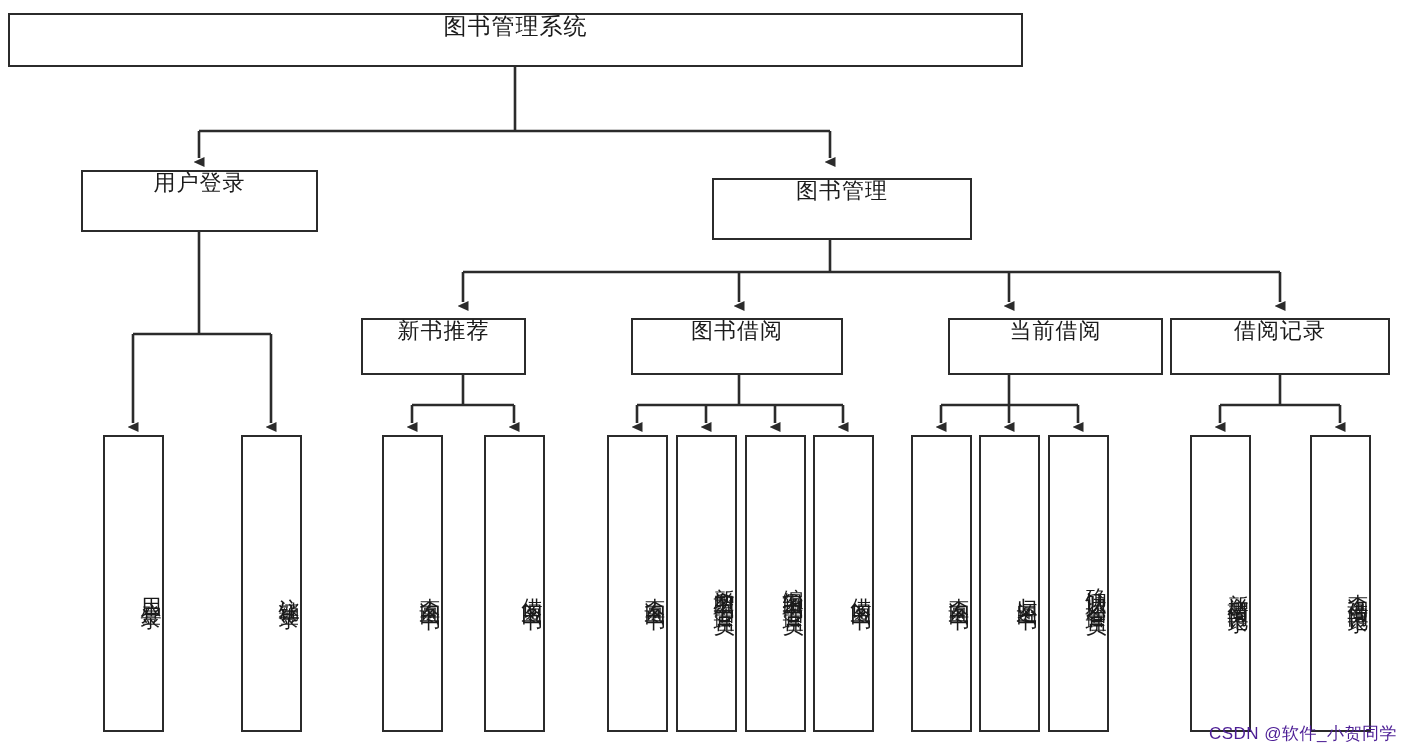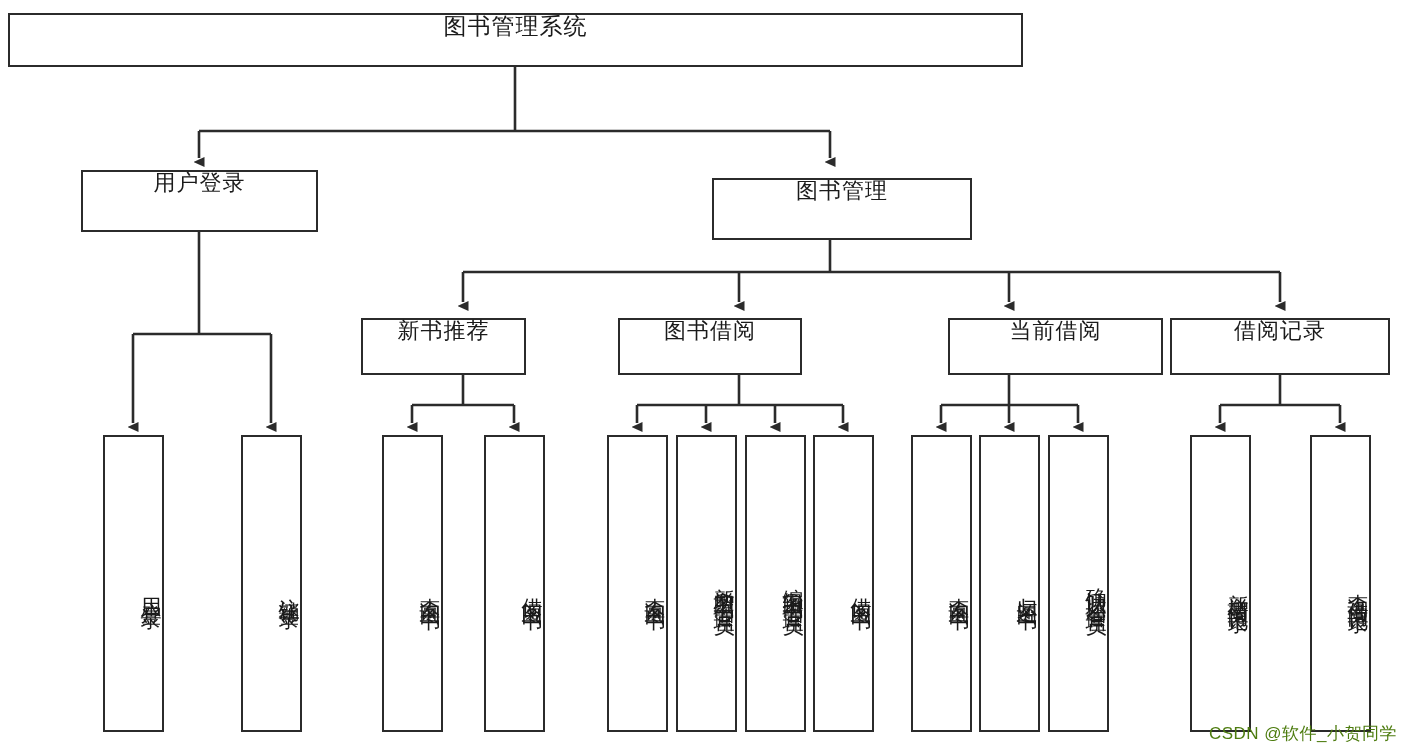--- a/index.html
+++ b/index.html
@@ -138,7 +138,7 @@
   <div class="node horizontal" style="left:361px; top:318px; width:165px; height:57px;">
     <span class="node-label">新书推荐</span>
   </div>
-  <div class="node horizontal" style="left:618px; top:318px; width:184px; height:57px;">
+  <div class="node horizontal" style="left:631px; top:318px; width:212px; height:57px;">
     <span class="node-label">图书借阅</span>
   </div>
   <div class="node horizontal" style="left:902px; top:318px; width:215px; height:57px;margin-left:46px;">

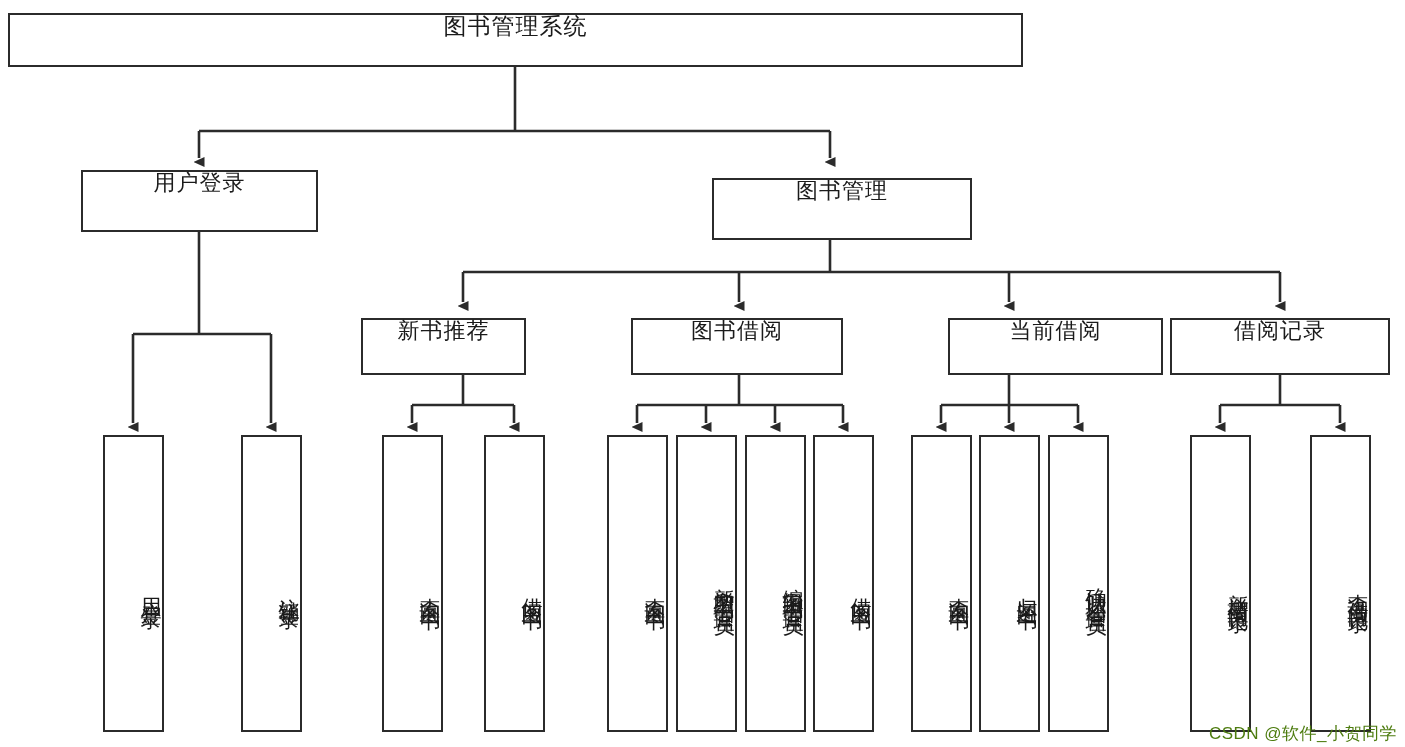--- a/index.html
+++ b/index.html
@@ -64,7 +64,7 @@
     right: 8px;
     bottom: 2px;
     font-size: 17px;
-    color: #4d7c0f;
+    color: #4c1d95;
     white-space: nowrap;
     letter-spacing: 0.5px;
   }

